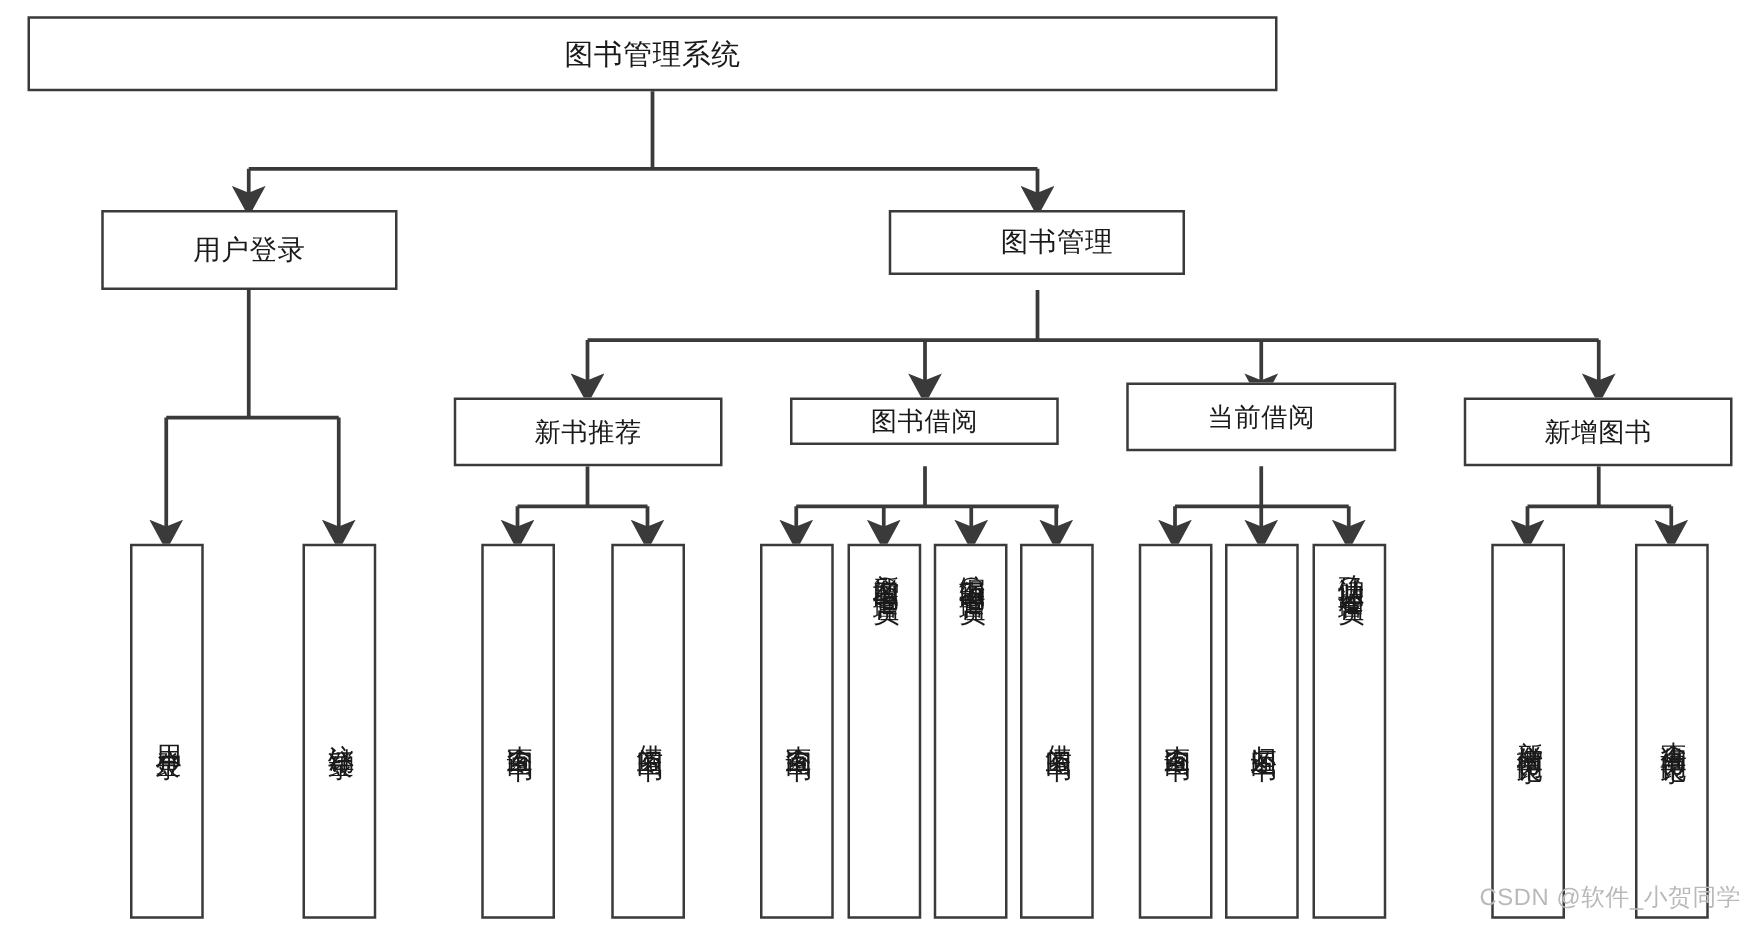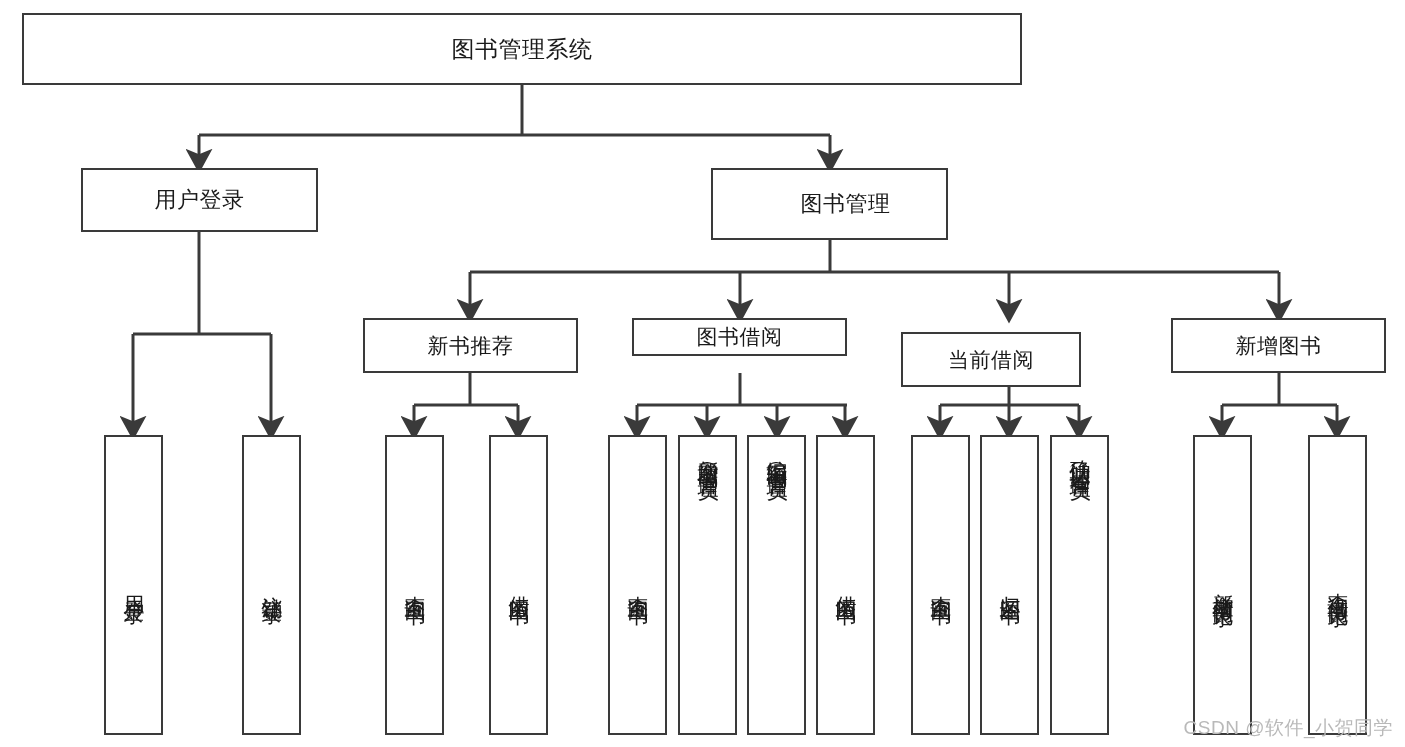--- a/index.html
+++ b/index.html
@@ -137,7 +137,7 @@
     </g>
   </svg>
 
-  <div class="node-box node-root" style="left:22px; top:13px; width:1000px; height:72px;">
+  <div class="node-box node-root" style="left:22px; top:13px; width:1000px; height:60px;">
     <span class="node-label">图书管理系统</span>
   </div>
 

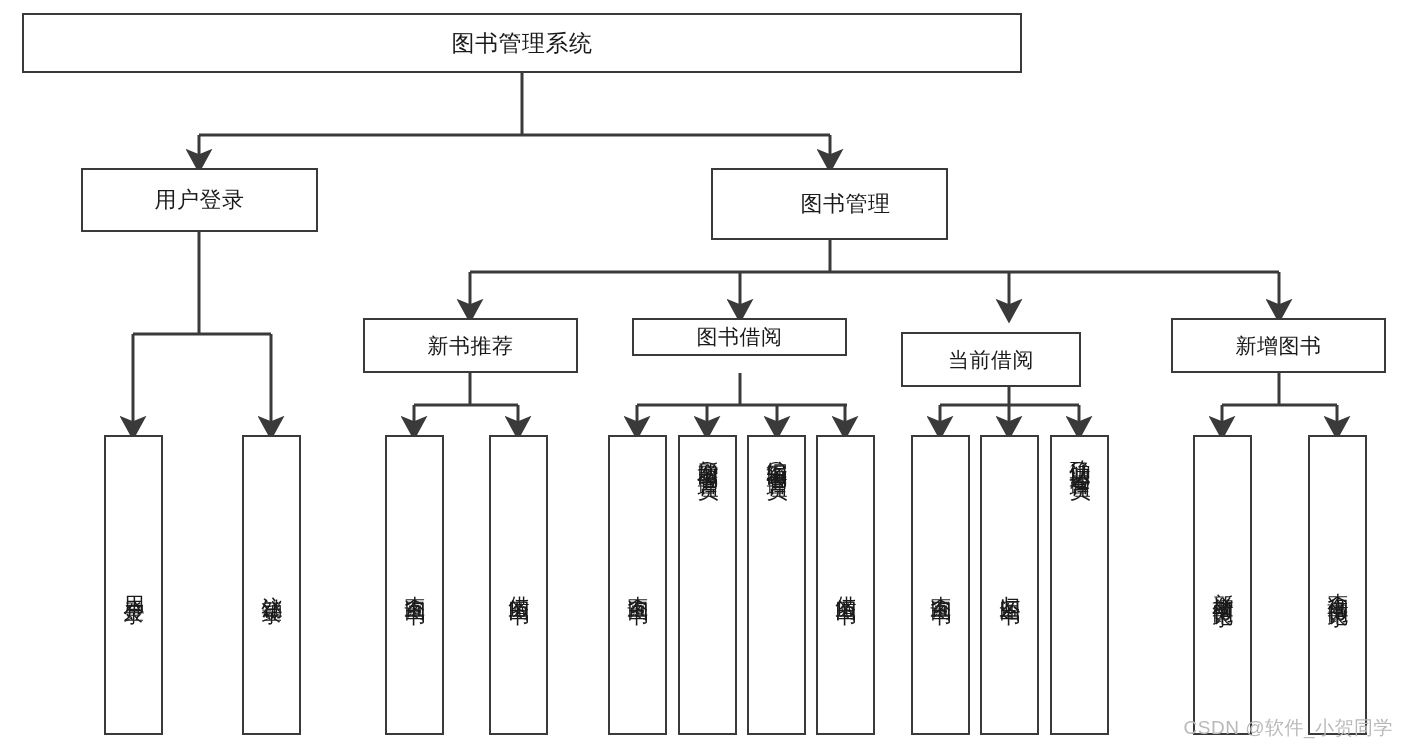--- a/index.html
+++ b/index.html
@@ -145,7 +145,7 @@
     <span class="node-label">用户登录</span>
   </div>
 
-  <div class="node-box node-l2" style="left:711px; top:168px; width:237px; height:72px;padding-left:32px;">
+  <div class="node-box node-l2" style="left:711px; top:168px; width:237px; height:52px;padding-left:32px;">
     <span class="node-label">图书管理</span>
   </div>
 

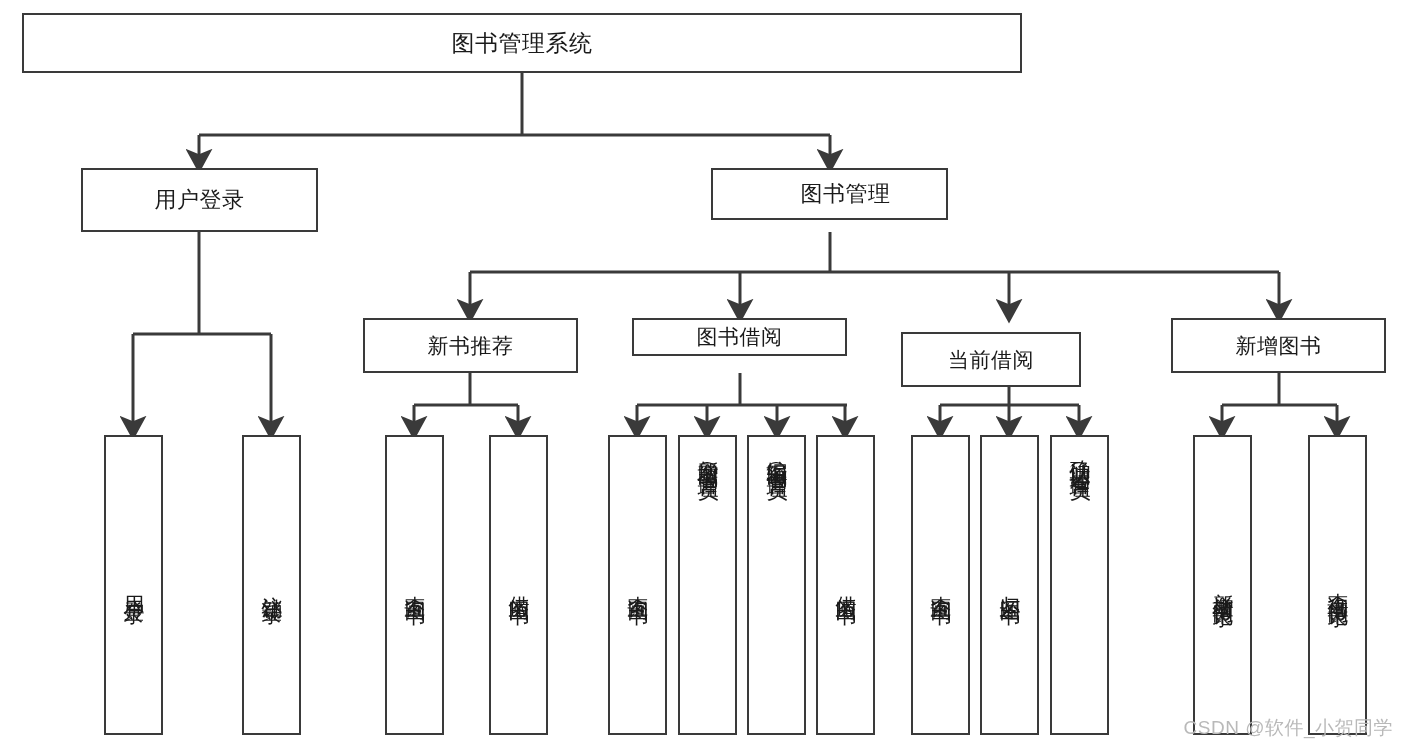--- a/index.html
+++ b/index.html
@@ -157,7 +157,7 @@
     <span class="node-label">图书借阅</span>
   </div>
 
-  <div class="node-box node-l3" style="left:901px; top:332px; width:180px; height:55px;">
+  <div class="node-box node-l3" style="left:901px; top:306px; width:216px; height:55px;">
     <span class="node-label">当前借阅</span>
   </div>
 

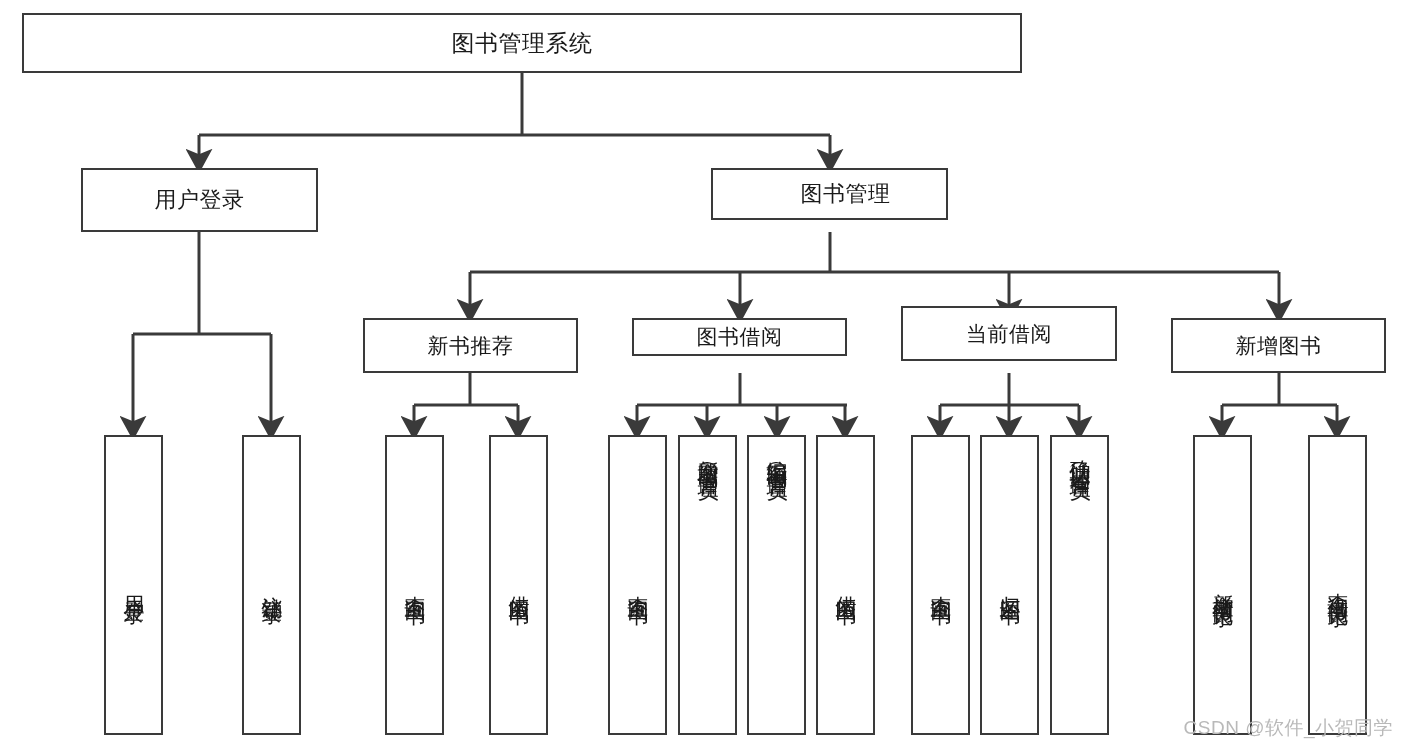--- a/index.html
+++ b/index.html
@@ -73,7 +73,7 @@
   .watermark {
     position: absolute;
     right: 12px;
-    bottom: 6px;
+    bottom: 16px;
     font-family: "Liberation Sans", "DejaVu Sans", sans-serif;
     font-size: 19px;
     color: #b9b9b9;

